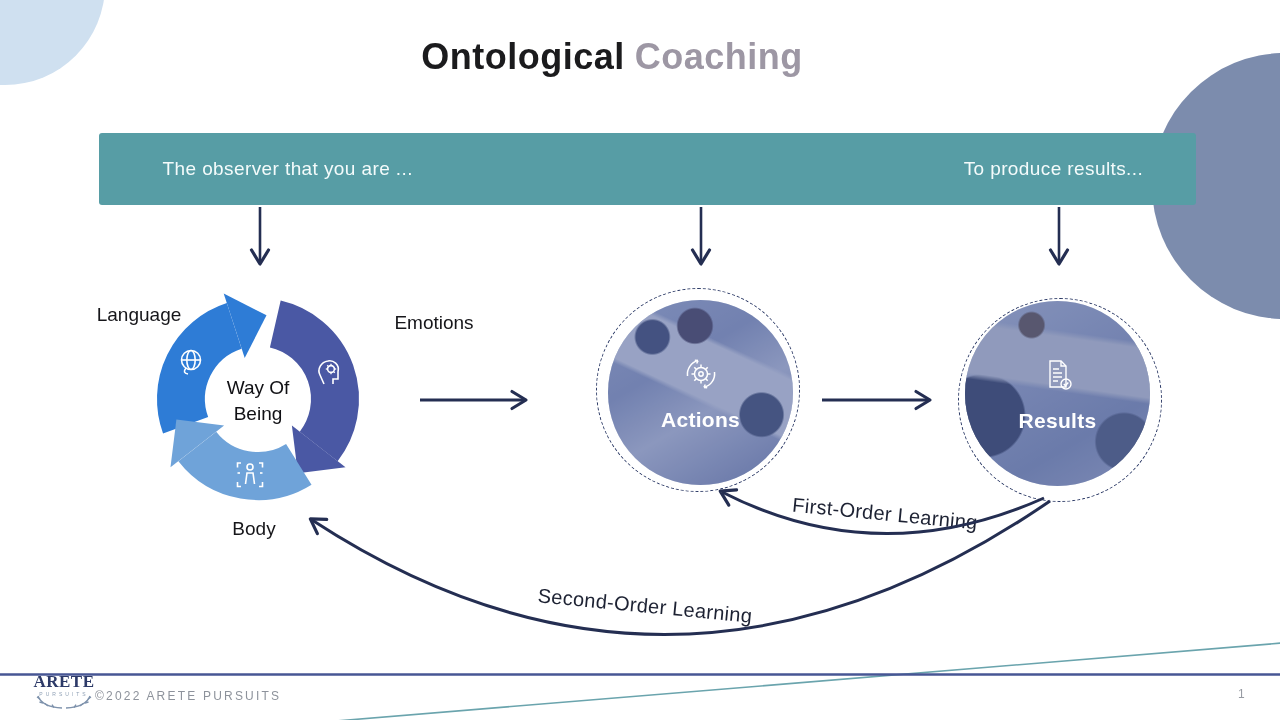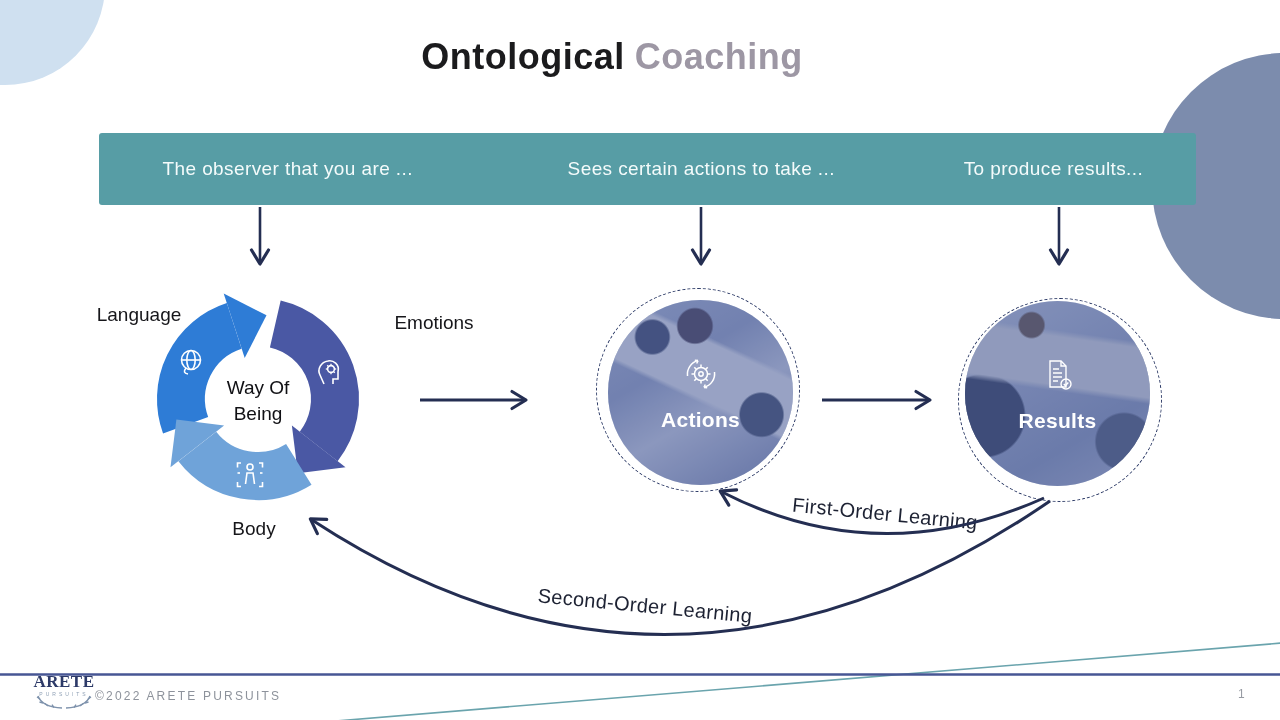--- a/index.html
+++ b/index.html
@@ -101,7 +101,6 @@
 
   <div class="banner">
     <span class="b0">The observer that you are ...</span>
-    <span class="b1">Sees certain actions to take ...</span>
     <span class="b2">To produce results...</span>
   </div>
 

